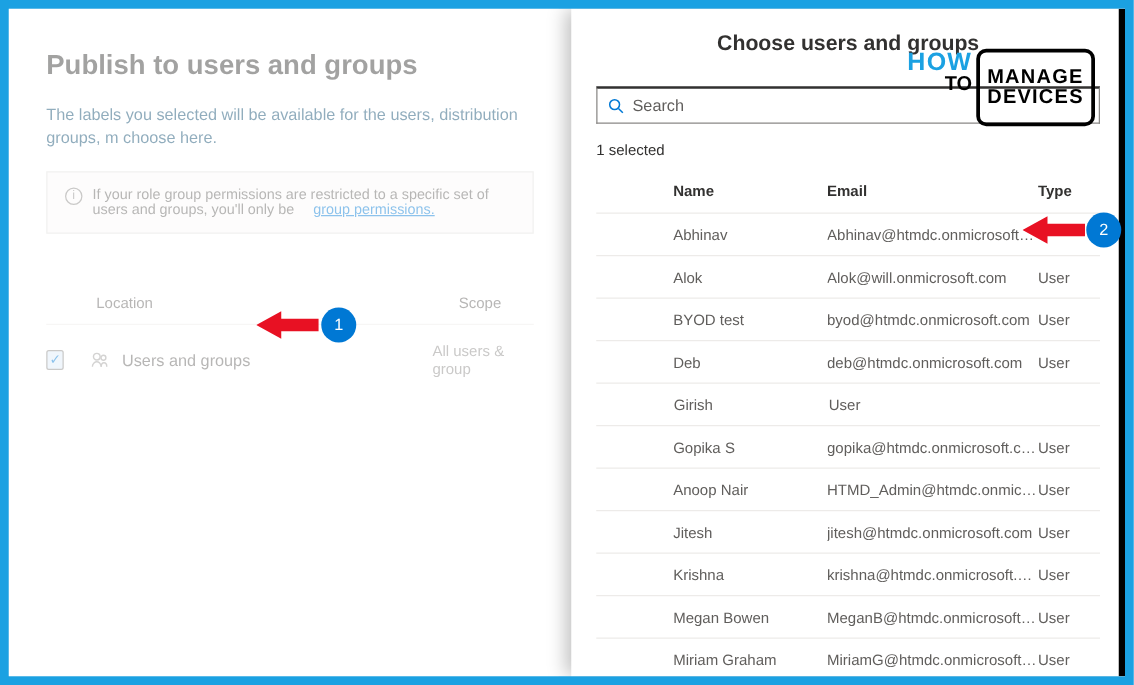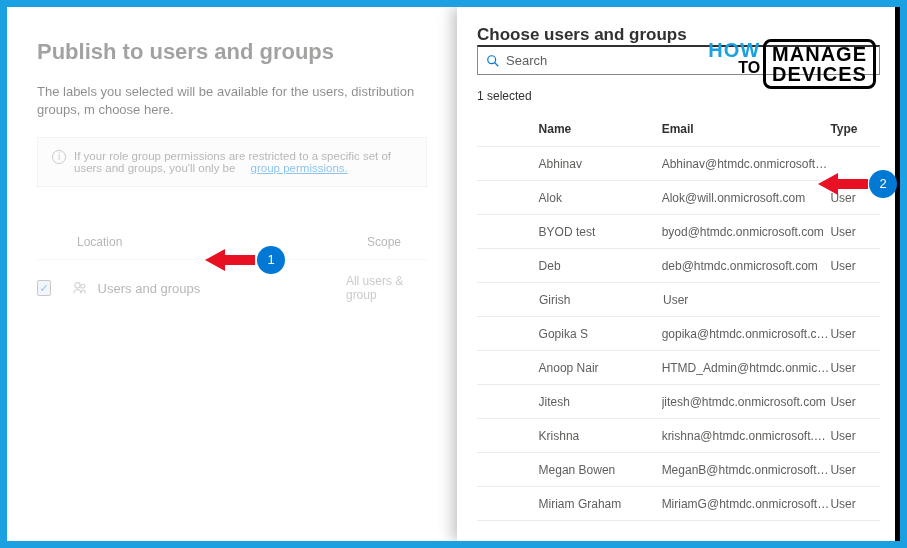--- a/index.html
+++ b/index.html
@@ -128,6 +128,8 @@
     font-size: 17px;
     font-weight: 600;
     color: #323130;
+    margin-bottom: 24px;
+    text-align: center;
   }
   .search-wrap {
     display: flex;

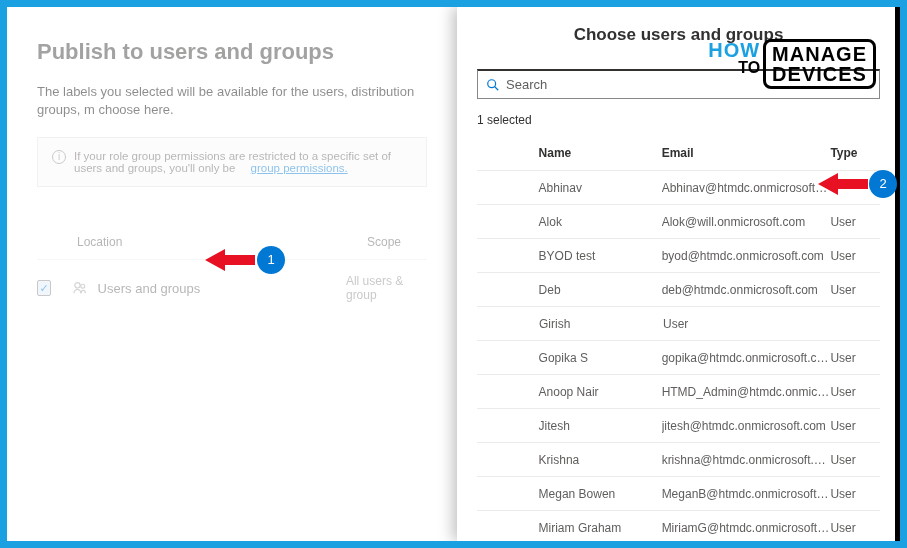--- a/index.html
+++ b/index.html
@@ -210,8 +210,8 @@
   .logo-md {
     border: 3px solid #000;
     border-radius: 8px;
-    padding: 2px 6px;
-    font-size: 20px;
+    padding: 12px 6px;
+    font-size: 16px;
     font-weight: 900;
     line-height: 1;
     letter-spacing: 1px;

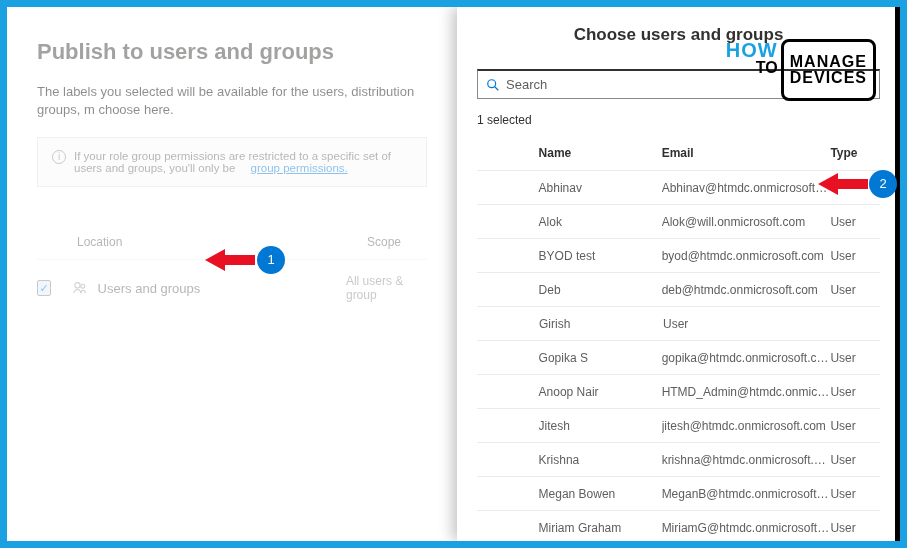--- a/index.html
+++ b/index.html
@@ -44,7 +44,7 @@
   }
   .left-desc {
     font-size: 13px;
-    color: #000000;
+    color: #0c4a6e;
     line-height: 1.4;
     margin-bottom: 18px;
   }

